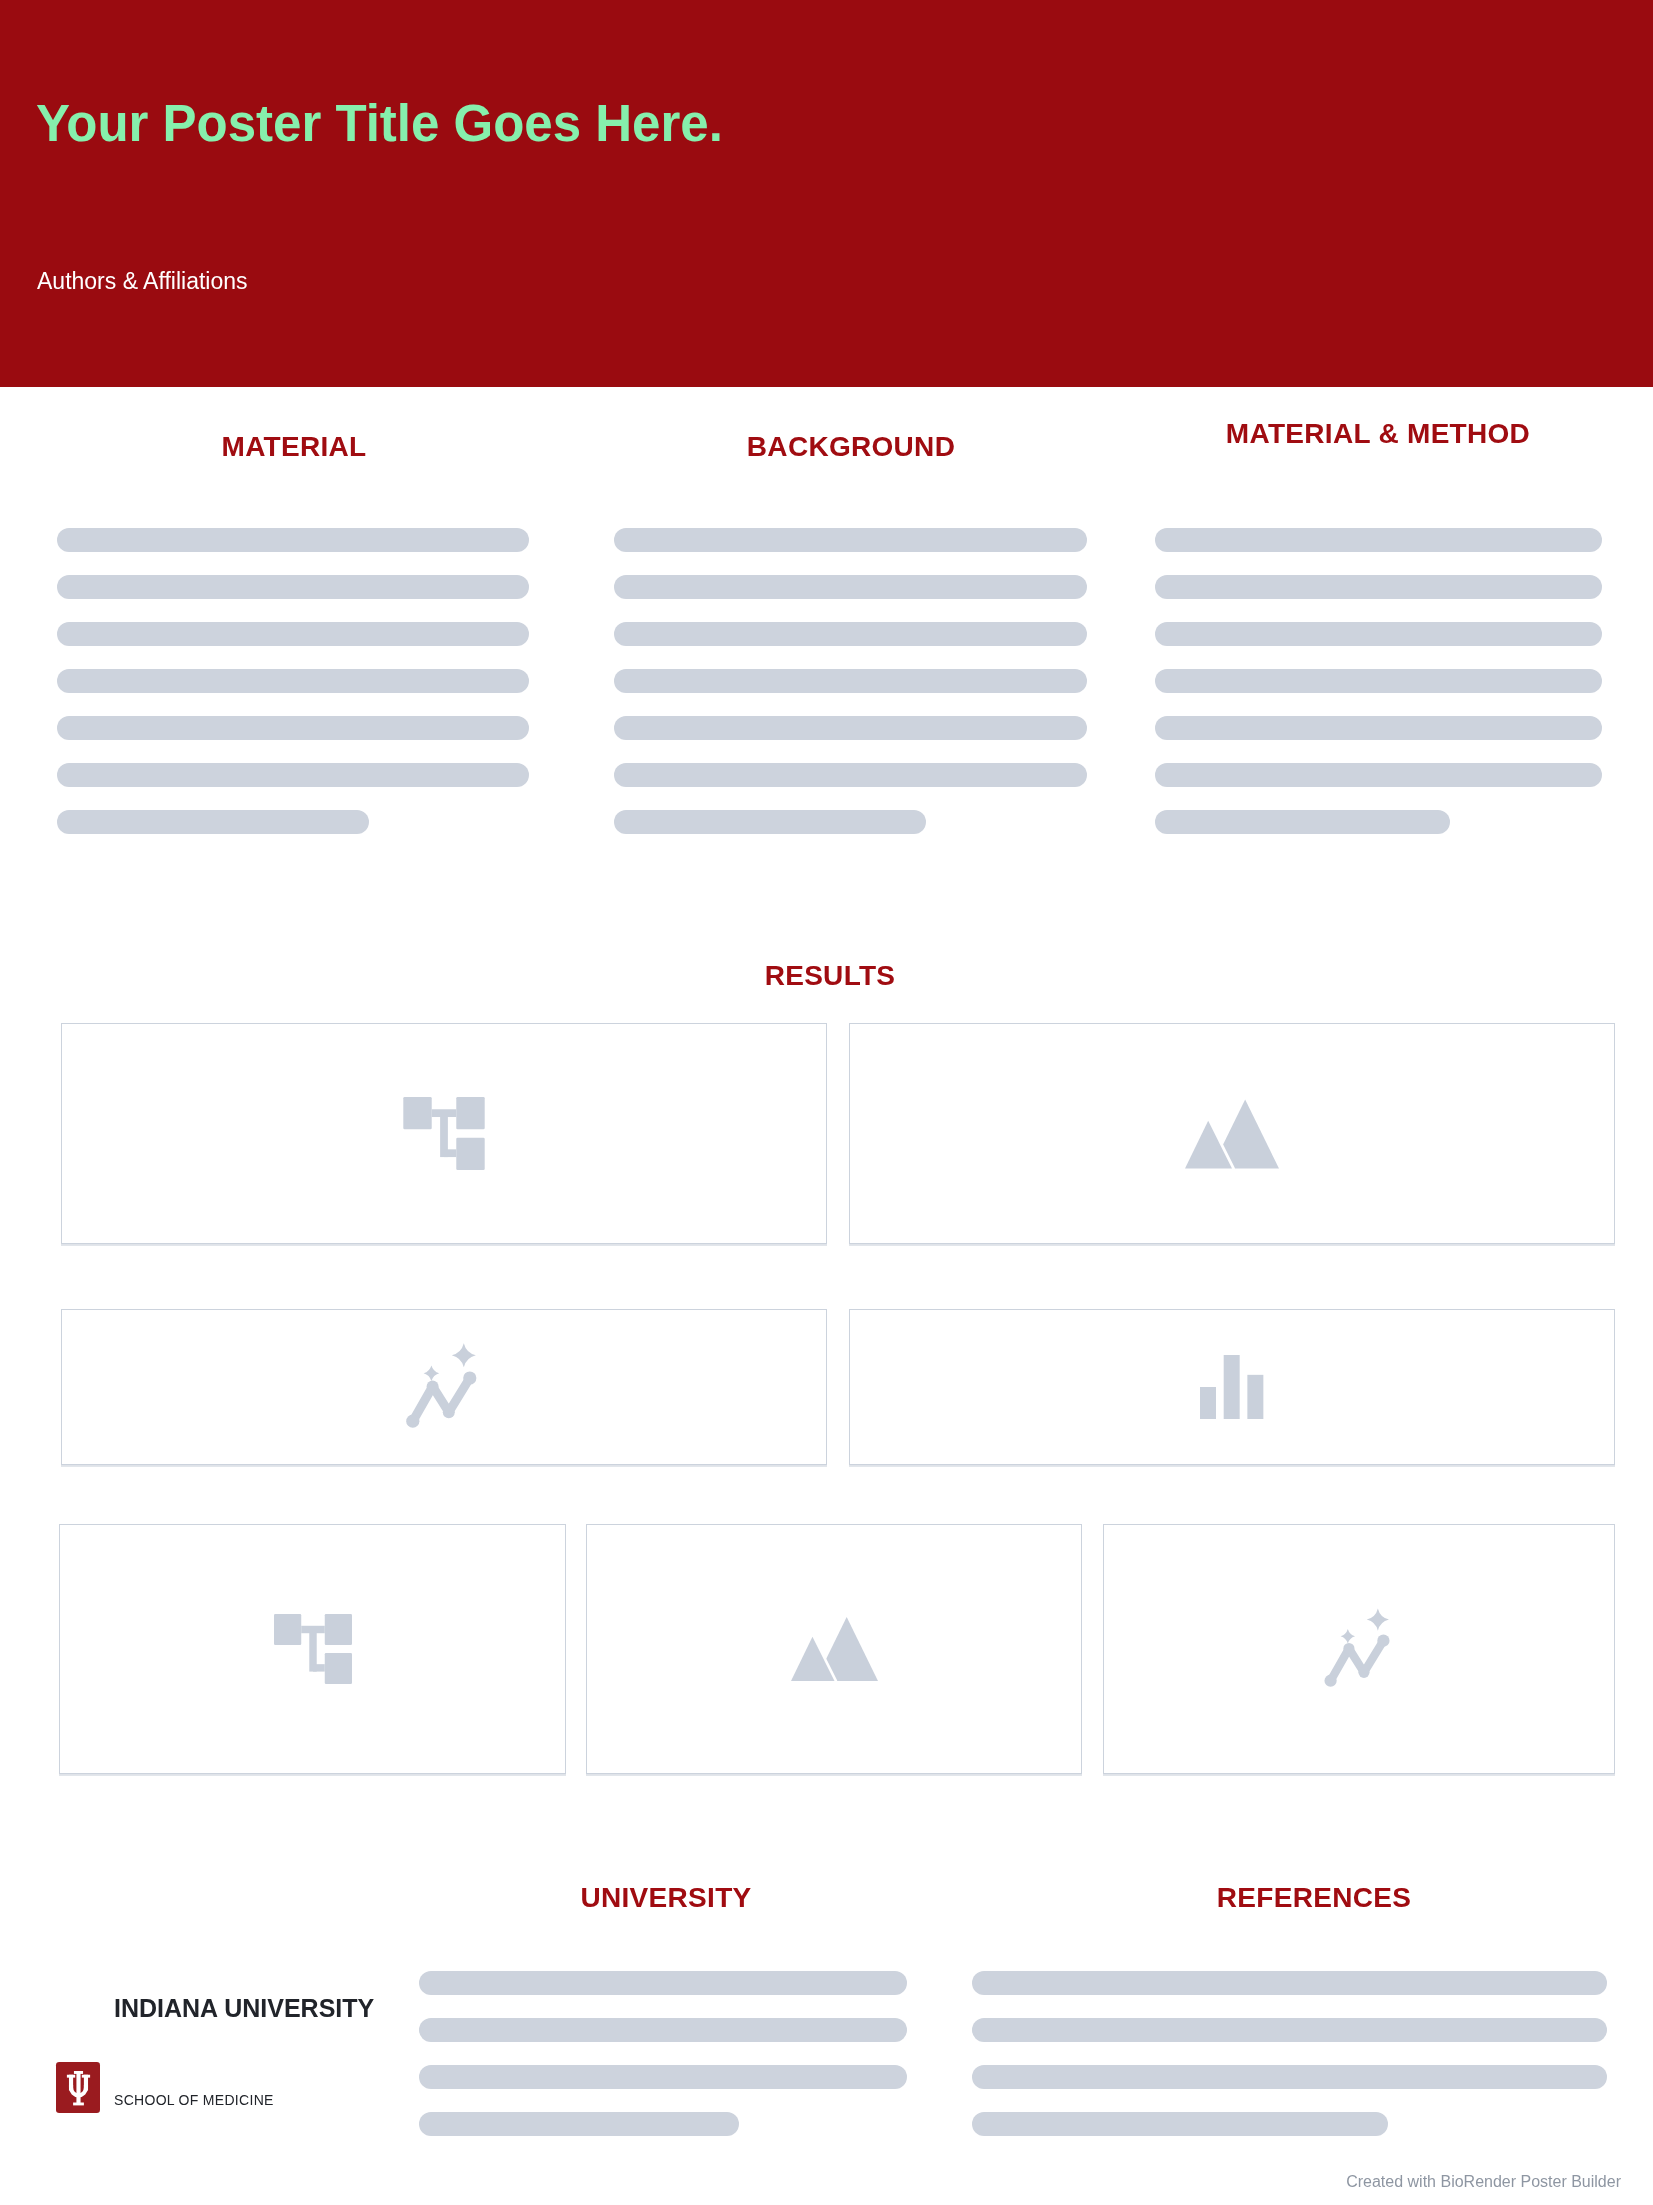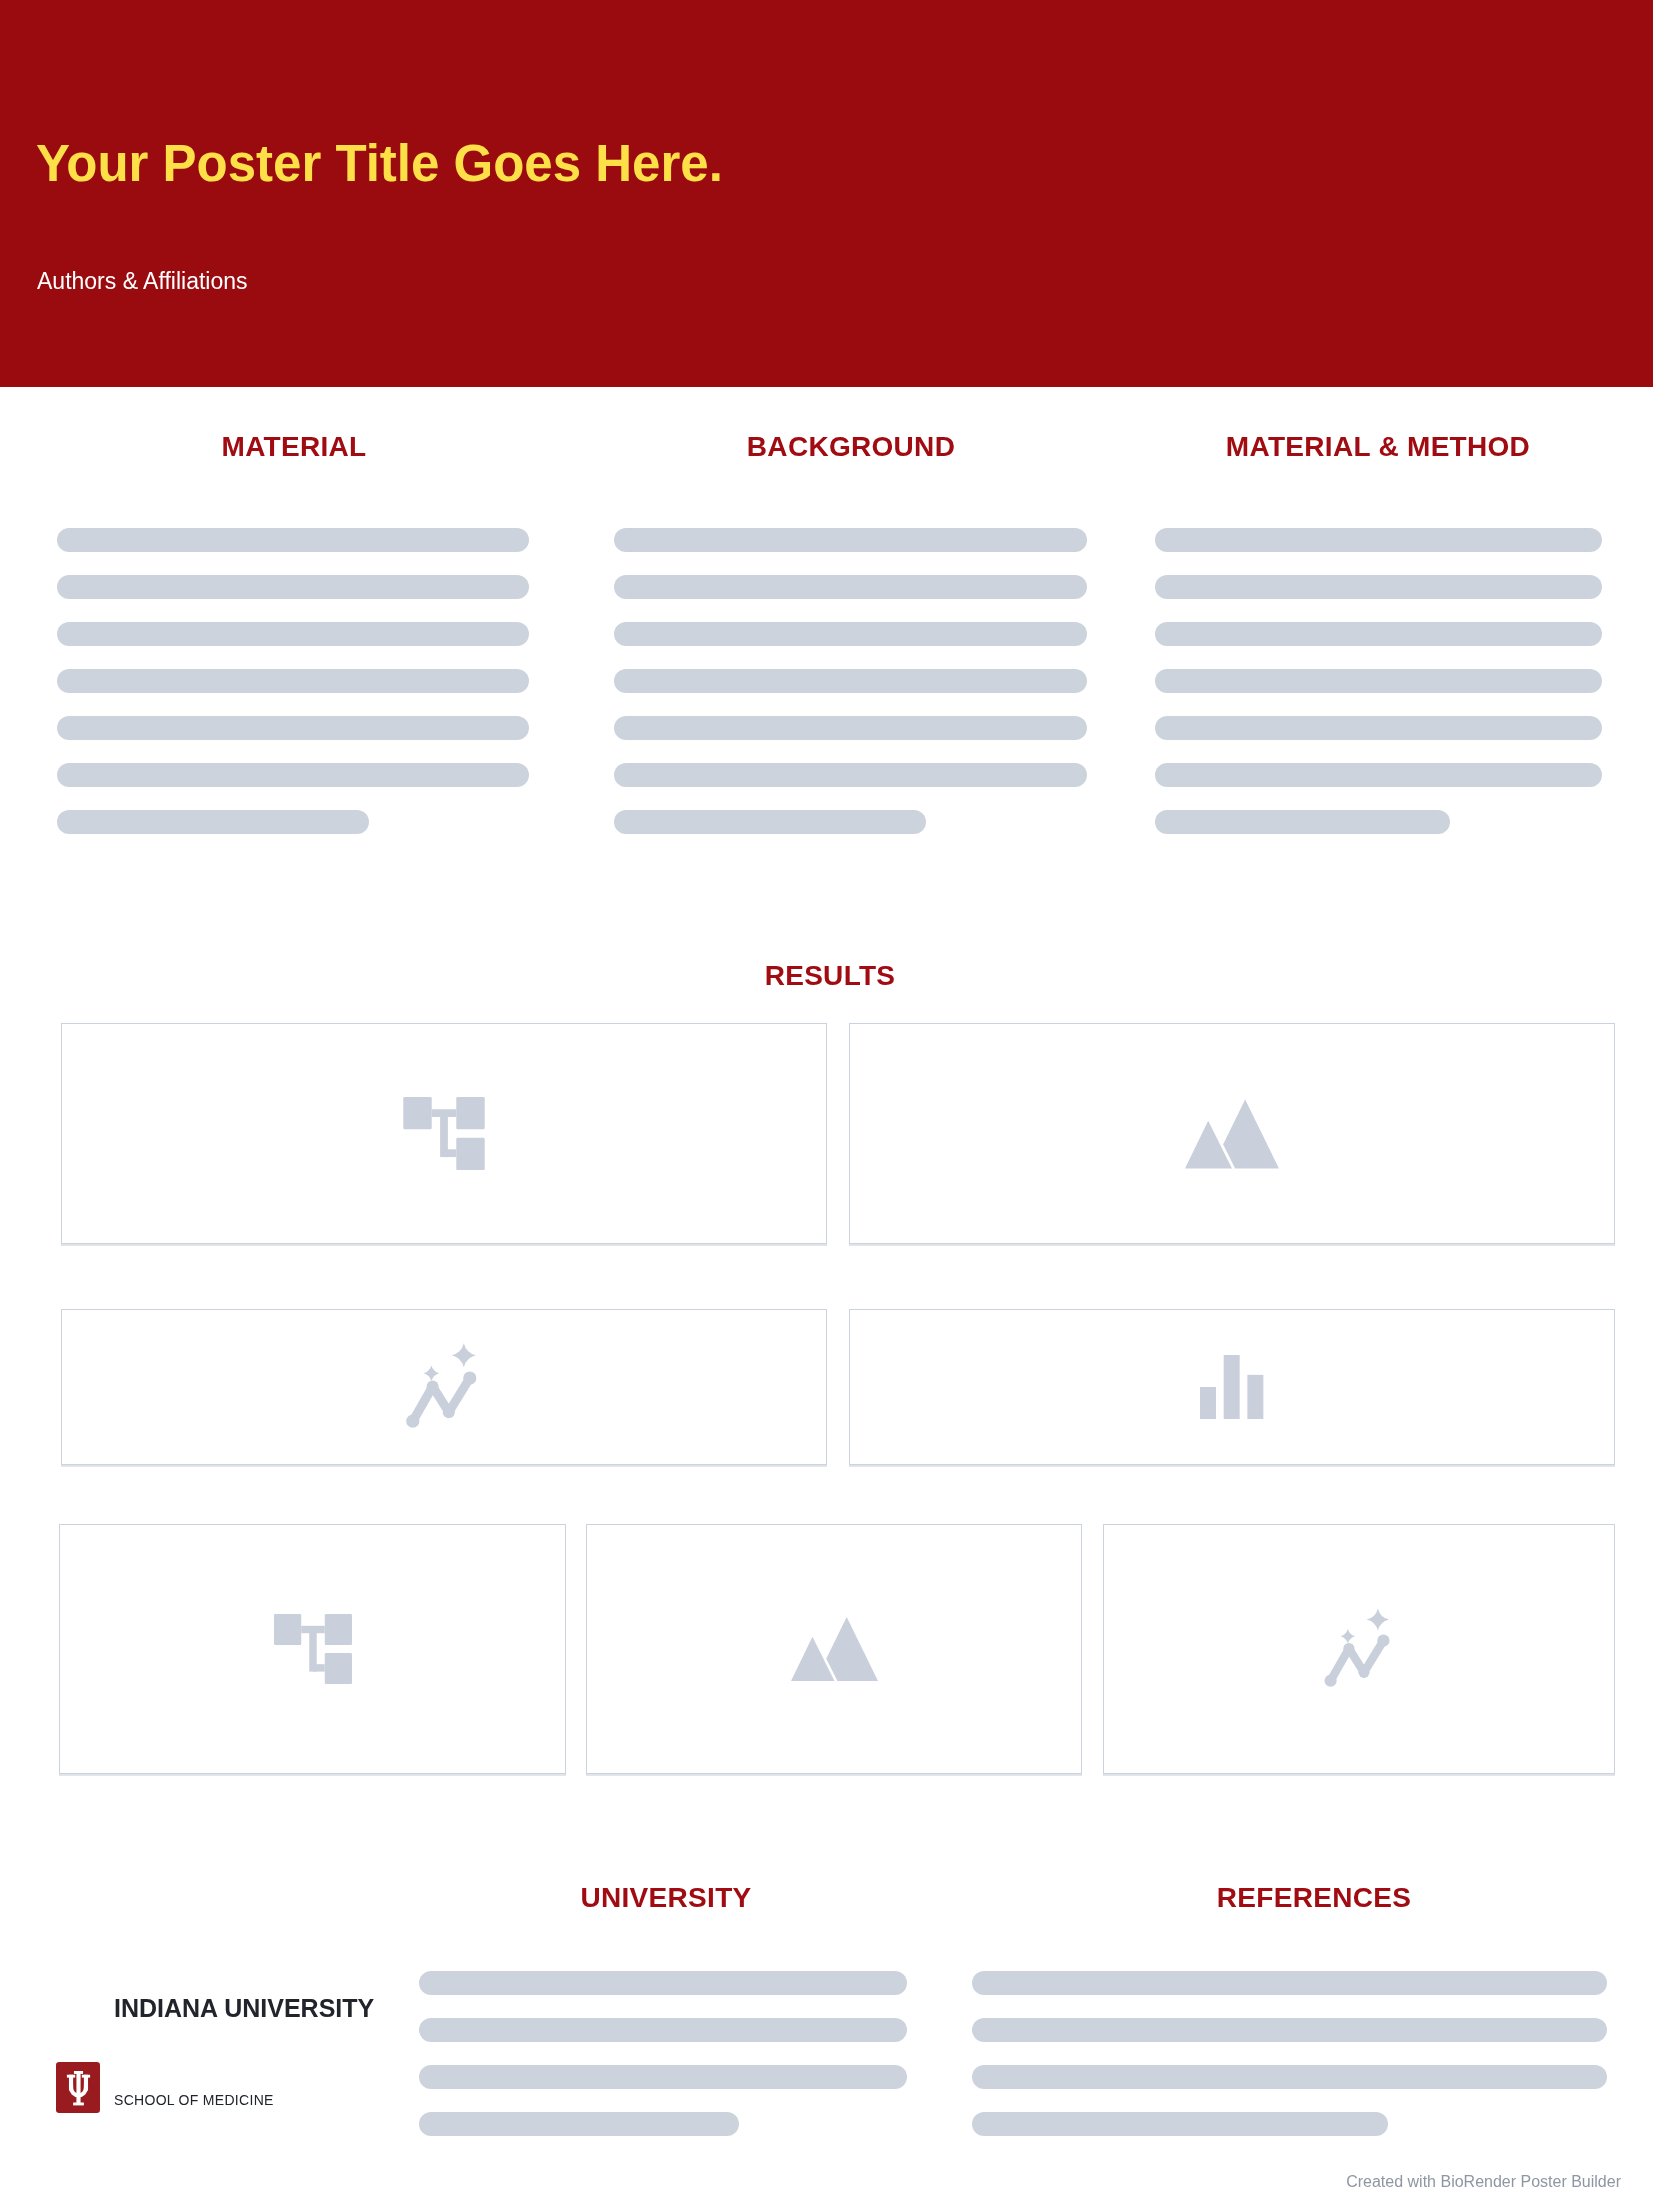--- a/index.html
+++ b/index.html
@@ -19,7 +19,7 @@
 
   
   .header{position:absolute;left:0;top:0;width:1654px;height:387px;background:var(--brand-red);}
-  .title{position:absolute;left:36px;top:94px;color:#fde047;font-size:51px;font-weight:700;letter-spacing:0;white-space:nowrap;margin-top:40px;}
+  .title{position:absolute;left:36px;top:94px;color:#86efac;font-size:51px;font-weight:700;letter-spacing:0;white-space:nowrap;}
   .authors{position:absolute;left:37px;top:268px;color:#ffffff;font-size:23px;font-weight:400;}
 
   

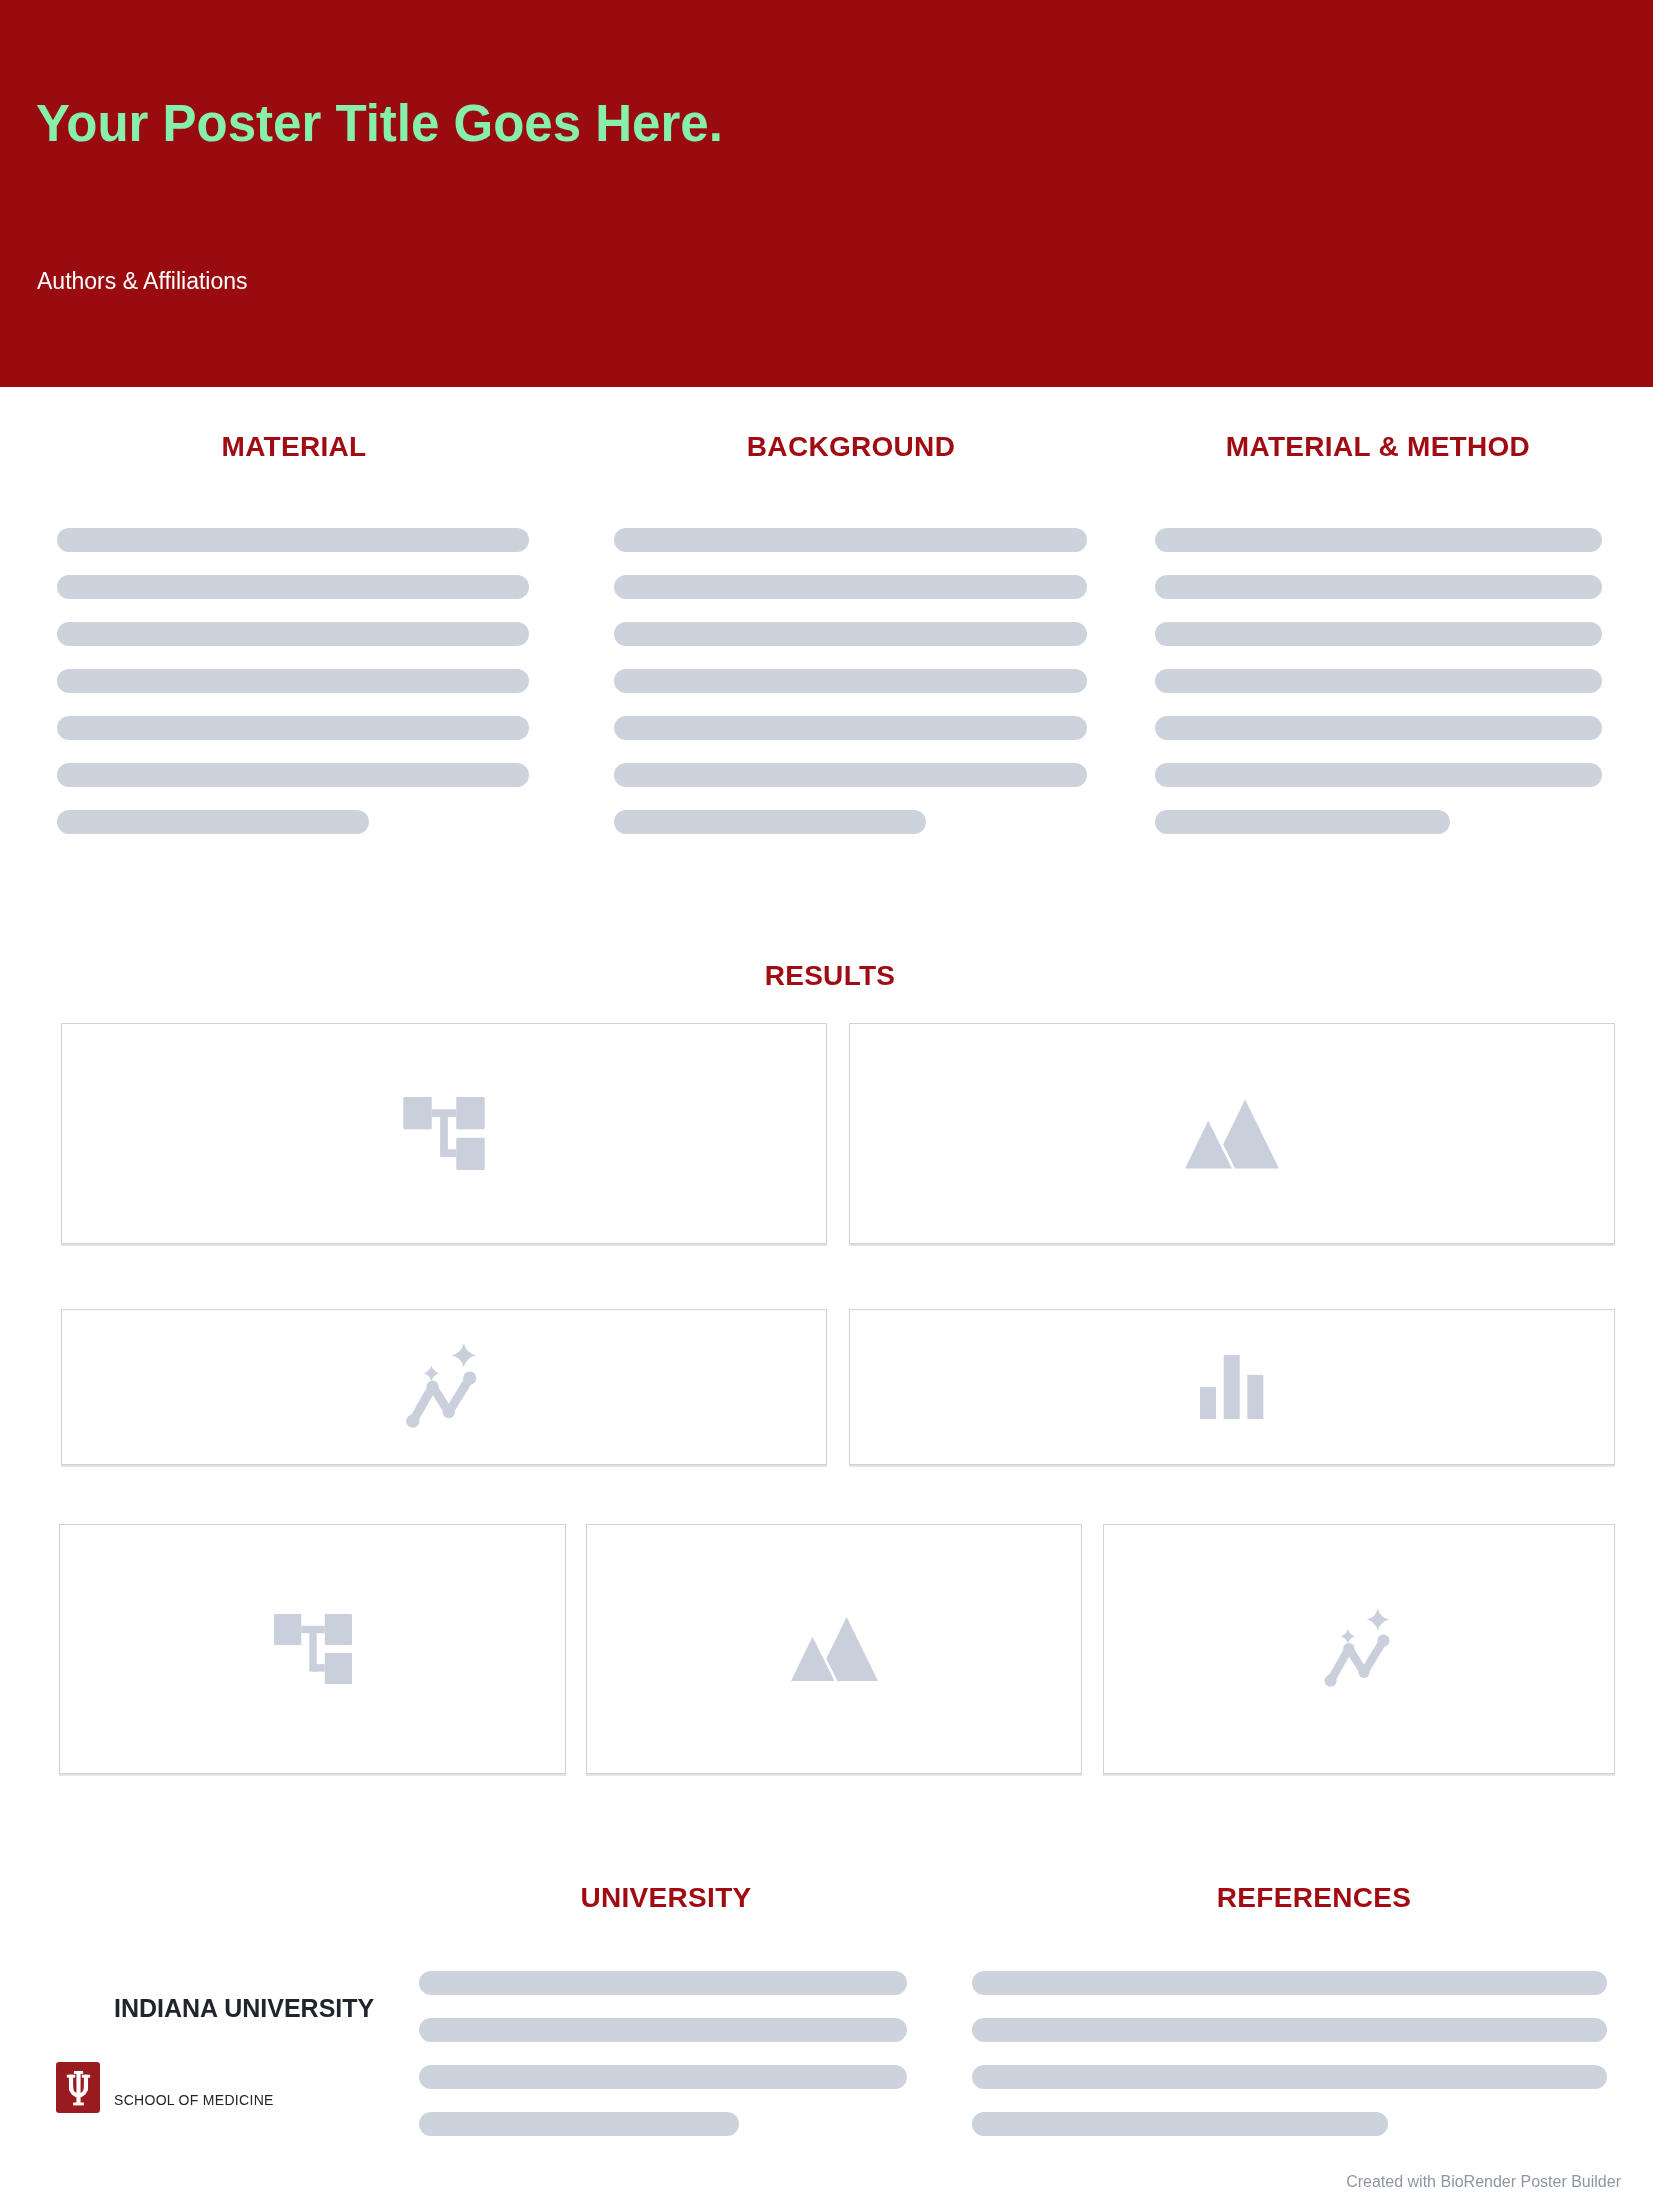--- a/index.html
+++ b/index.html
@@ -58,7 +58,7 @@
 
   <div class="h2" style="left:294px;top:431px;">MATERIAL</div>
   <div class="h2" style="left:851px;top:431px;">BACKGROUND</div>
-  <div class="h2" style="left:1378px;top:431px;">MATERIAL &amp; METHOD</div>
+  <div class="h2" style="left:1378px;top:418px;">MATERIAL &amp; METHOD</div>
 
   <div class="bars" style="left:57px;top:528px;width:472px;">
       <div class="bar" style="width: 100%;"></div>

